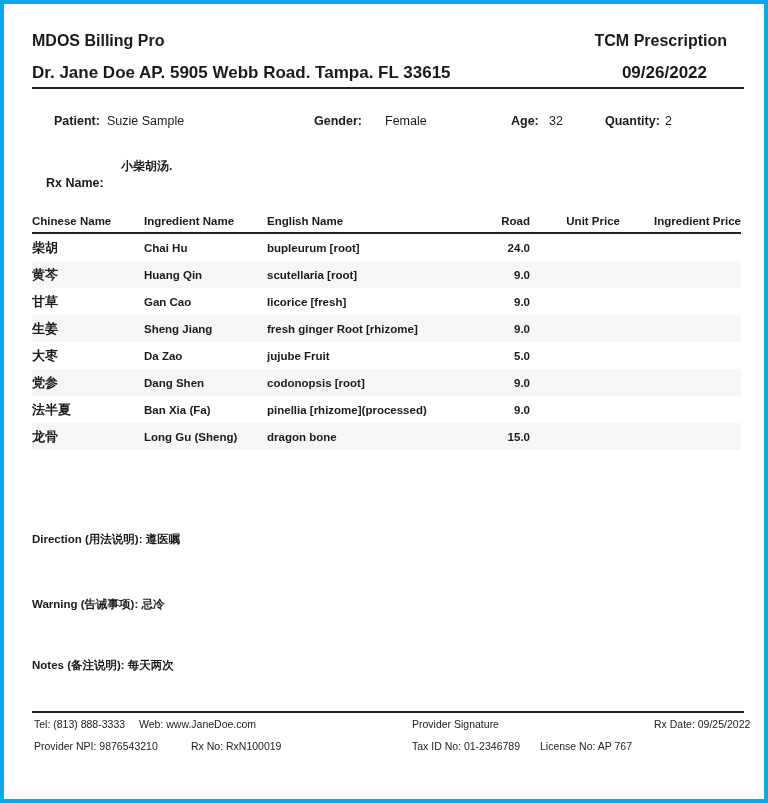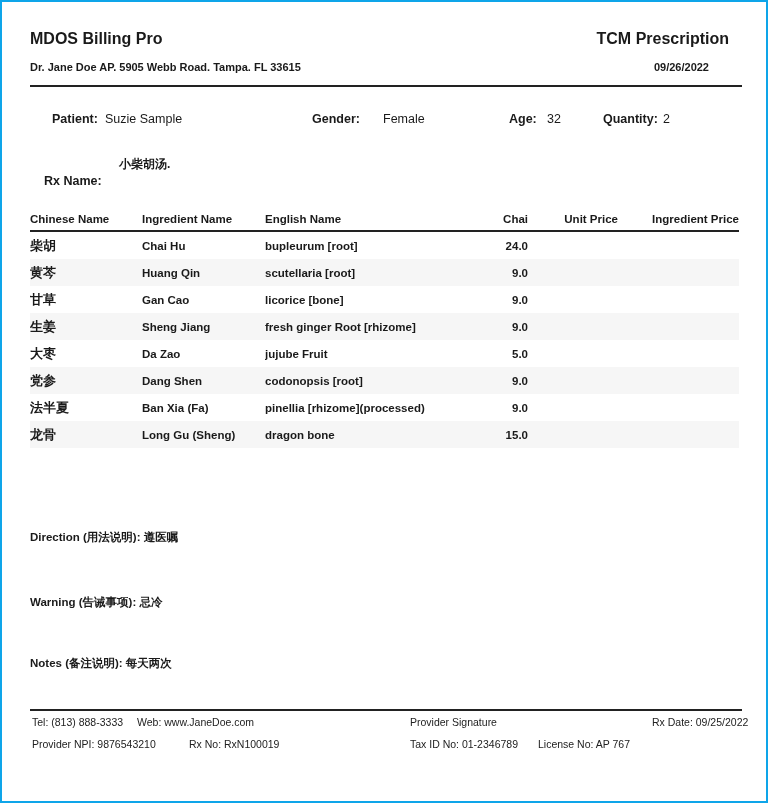--- a/index.html
+++ b/index.html
@@ -5,7 +5,7 @@
   html,body { margin:0; padding:0; background:#e9e9e9; }
   .page {
     position:relative; width:768px; height:803px; box-sizing:border-box;
-    background:#ffffff; border:2px solid #0ea5e9; overflow:hidden;
+    background:#ffffff; border:4px solid #0ea5e9; overflow:hidden;
     font-family:"Liberation Sans", sans-serif; color:#1a1a1a;
   }
   .abs { position:absolute; white-space:nowrap; }

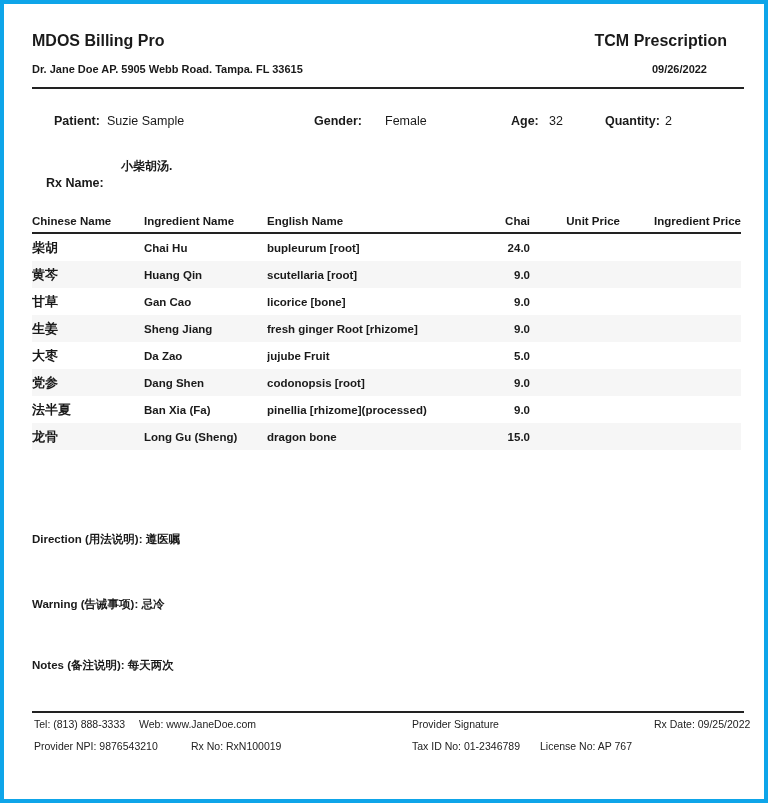--- a/index.html
+++ b/index.html
@@ -10,7 +10,7 @@
   }
   .abs { position:absolute; white-space:nowrap; }
   .h1 { font-size:16px; font-weight:700; }
-  .sub { font-size:11px; font-weight:700; }
+  .sub { font-size:17px; font-weight:700; }
   .rule { position:absolute; left:28px; width:712px; height:2px; background:#222222; }
   .lbl { font-size:12.5px; font-weight:700; }
   .val { font-size:12.5px; font-weight:400;text-align:center; }

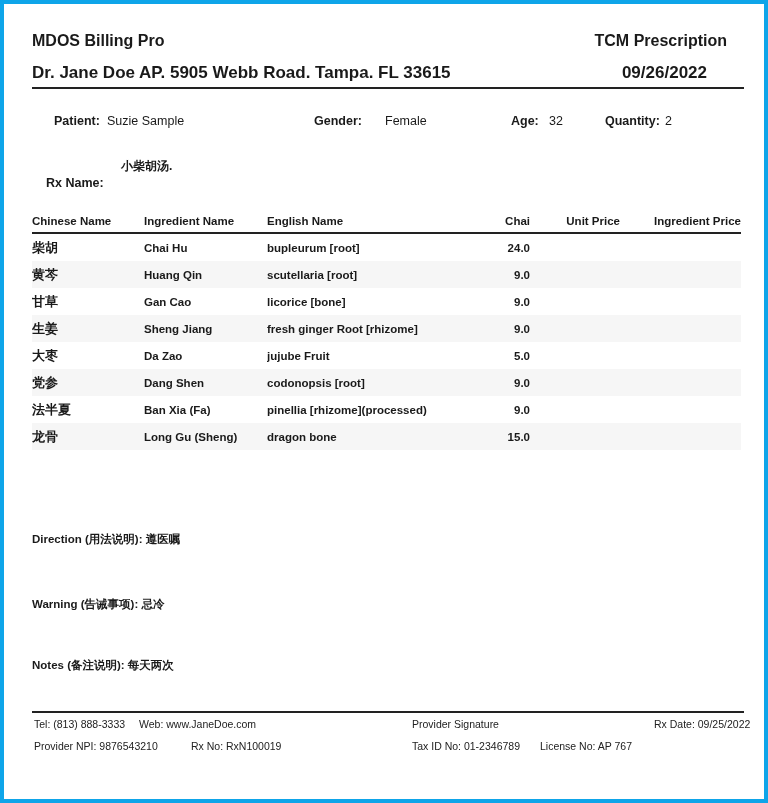--- a/index.html
+++ b/index.html
@@ -75,7 +75,7 @@
         <th>Chinese Name</th>
         <th>Ingredient Name</th>
         <th>English Name</th>
-        <th class="num">Chai</th>
+        <th class="num">Road</th>
         <th class="num">Unit Price</th>
         <th class="num">Ingredient Price</th>
       </tr>

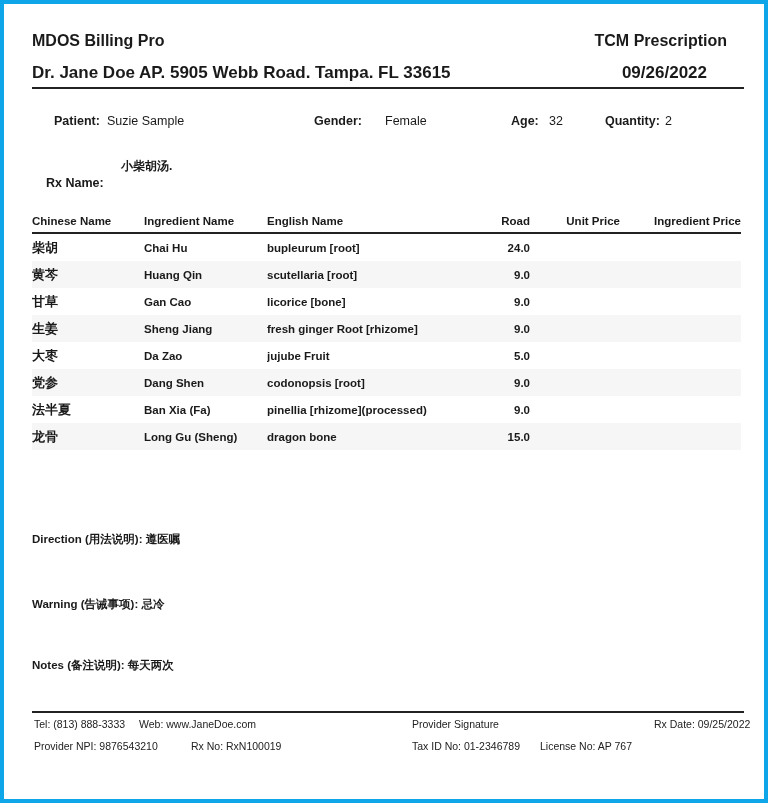--- a/index.html
+++ b/index.html
@@ -100,7 +100,7 @@
       <tr>
         <td class="cjk">甘草</td>
         <td>Gan Cao</td>
-        <td>licorice [bone]</td>
+        <td>licorice [fresh]</td>
         <td class="num">9.0</td>
         <td class="num"></td>
         <td class="num"></td>

